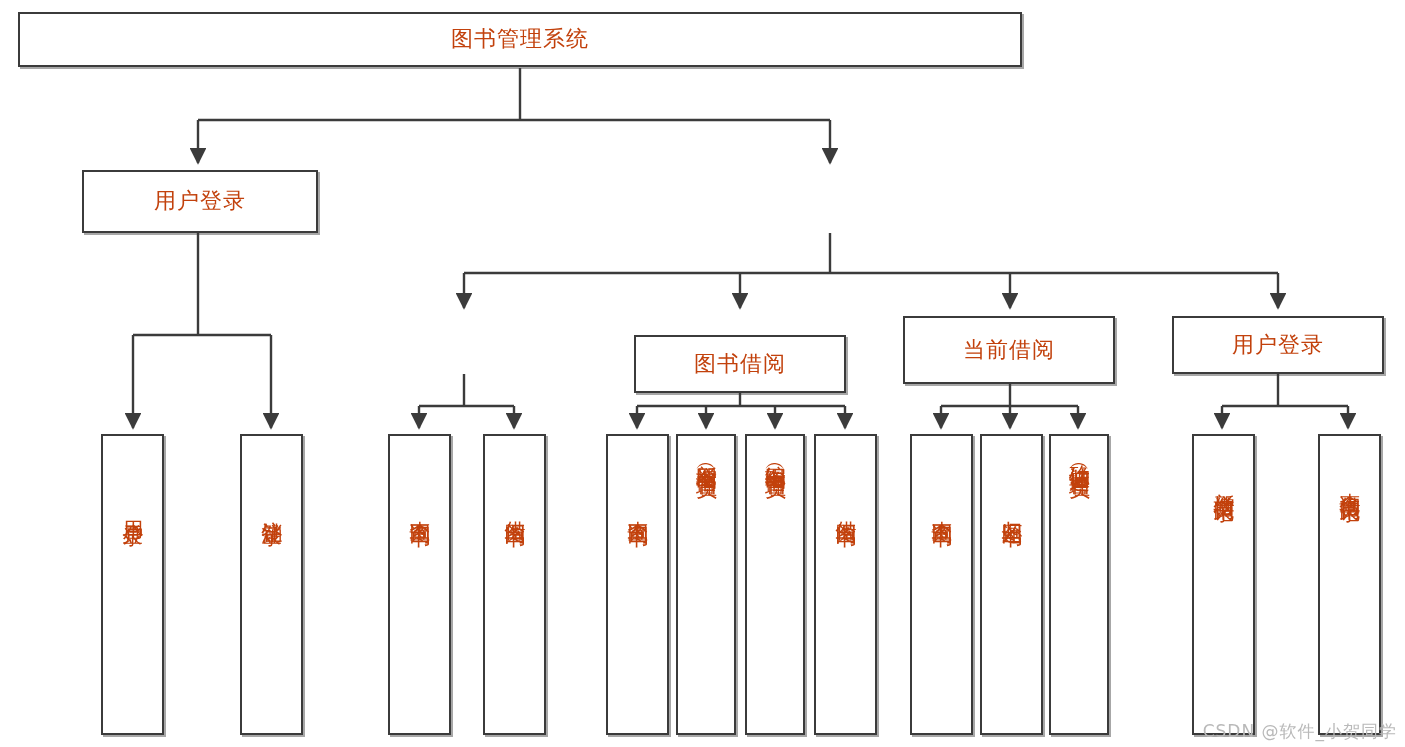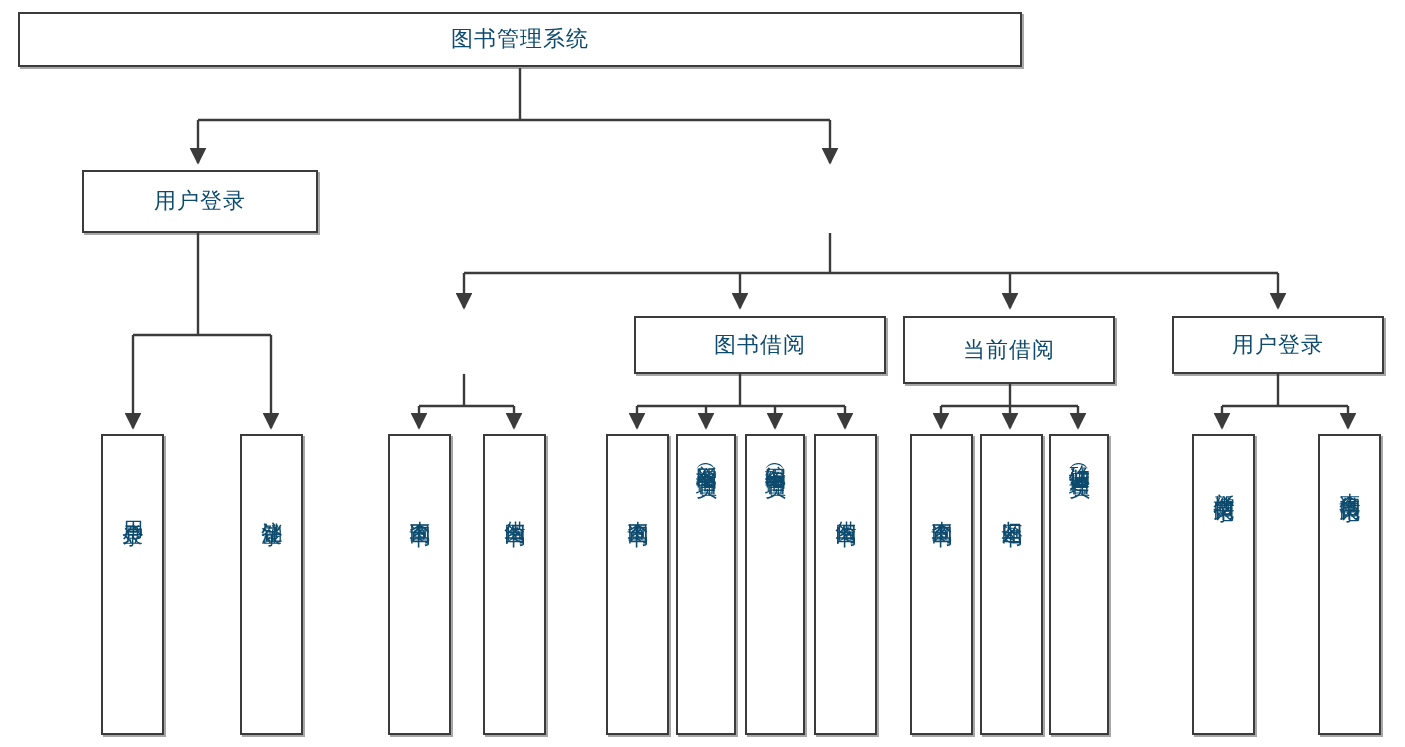--- a/index.html
+++ b/index.html
@@ -35,7 +35,7 @@
     display: flex;
     align-items: center;
     justify-content: center;
-    color: #0c4a6e;
+    color: #c2410c;
     z-index: 2;
   }
   .node.horiz {

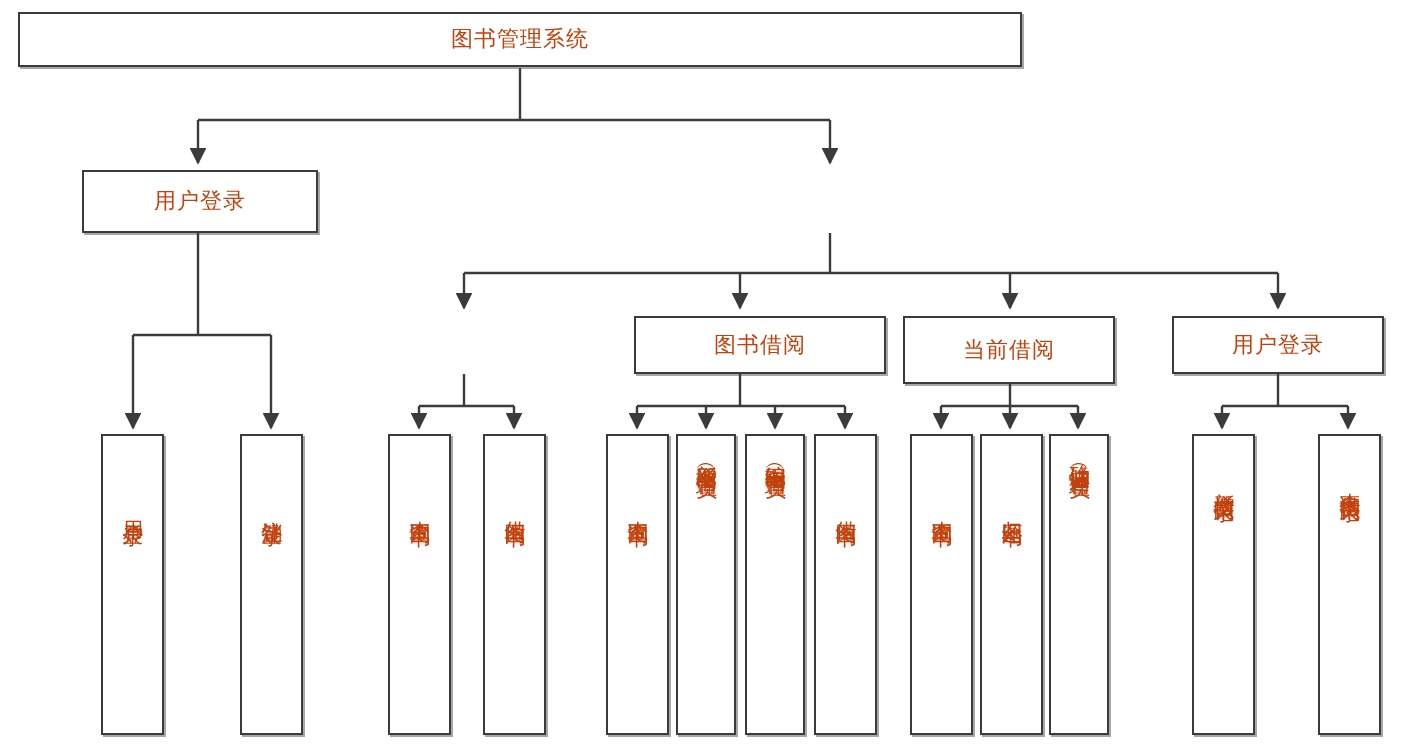--- a/index.html
+++ b/index.html
@@ -142,7 +142,7 @@
     <span>用户登录</span>
   </div>
 
-  <div class="node horiz" style="left:634px; top:316px; width:252px; height:58px;">
+  <div class="node horiz" style="left:634px; top:335px; width:212px; height:58px;">
     <span>图书借阅</span>
   </div>
   <div class="node horiz" style="left:903px; top:316px; width:212px; height:68px;">

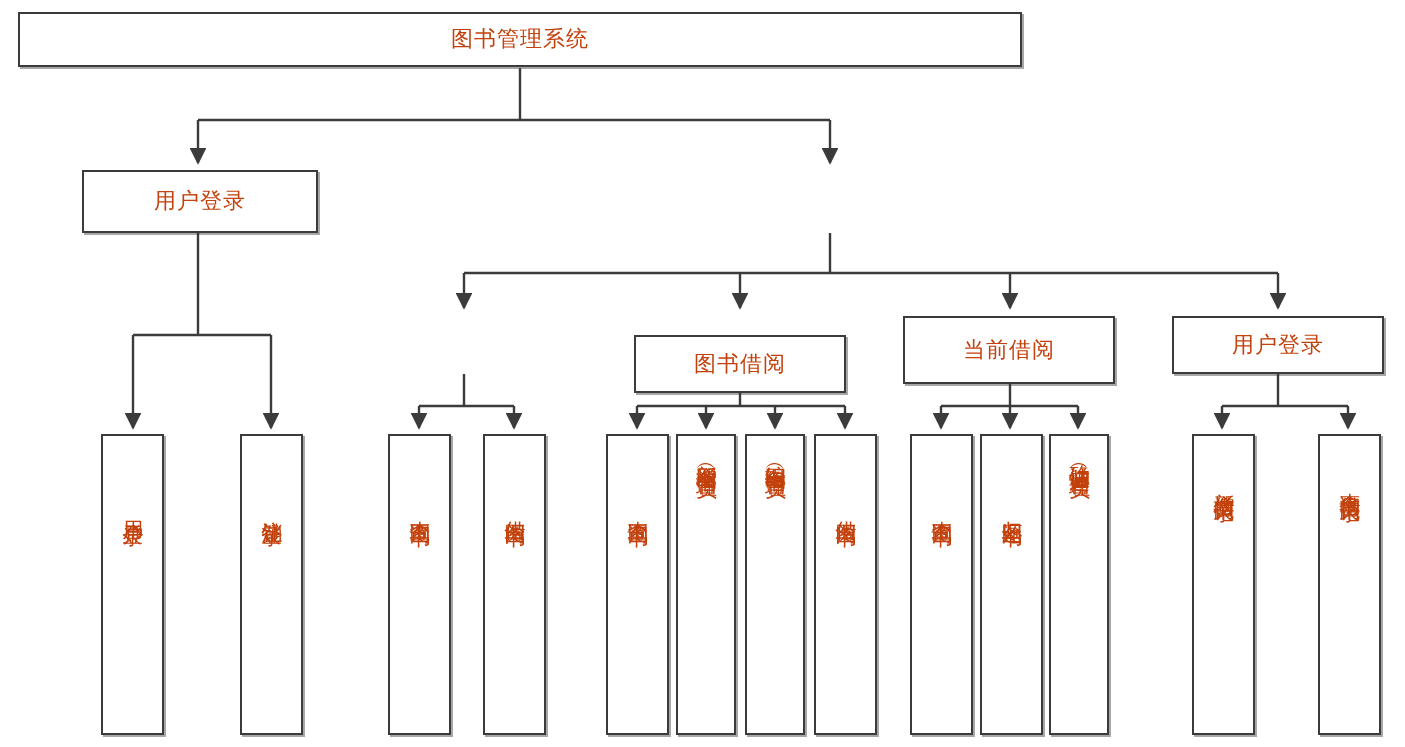--- a/index.html
+++ b/index.html
@@ -196,6 +196,7 @@
     <span class="vlabel">查询借阅记录</span>
   </div>
 
+  <div class="watermark">CSDN @软件_小贺同学</div>
 </div>
 
 </body></html>

